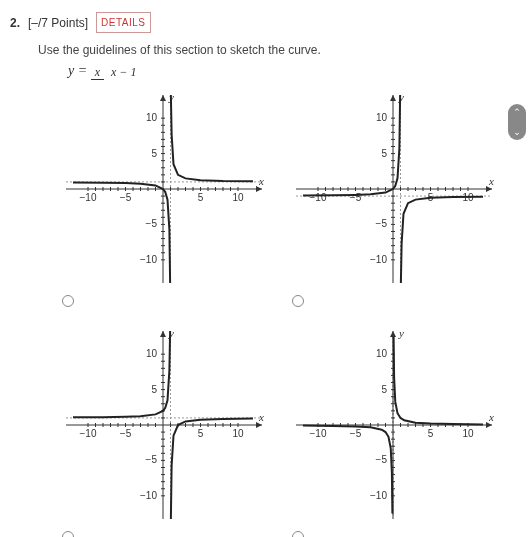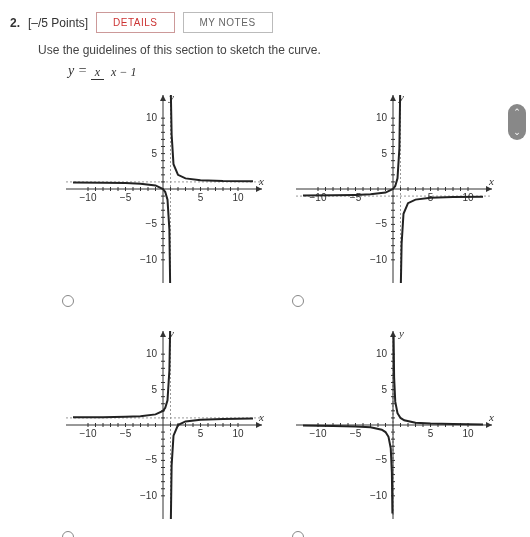--- a/index.html
+++ b/index.html
@@ -67,7 +67,7 @@
 
 <div class="header">
   <span class="qnum">2.</span>
-  <span class="points">[–/5 Points]</span>
+  <span class="points">[–/7 Points]</span>
   <button class="btn details">DETAILS</button>
   <button class="btn notes">MY NOTES</button>
 </div>

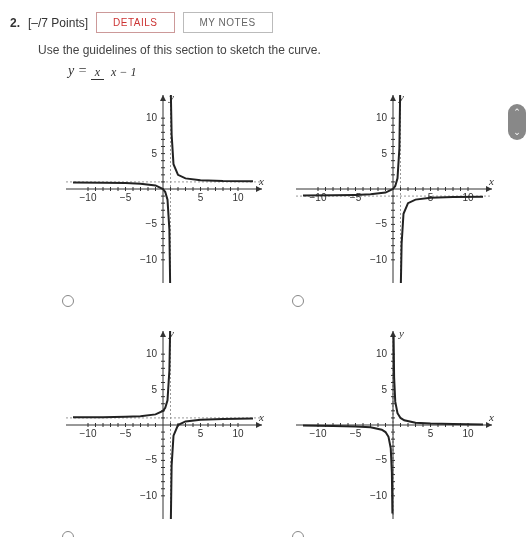--- a/index.html
+++ b/index.html
@@ -21,7 +21,7 @@
   .points { font-size: 12px; }
   .btn {
     border: 1px solid #bbb;
-    padding: 4px 16px;
+    padding: 4px 4px;
     font-size: 10px;
     letter-spacing: .5px;
     background: #fff;

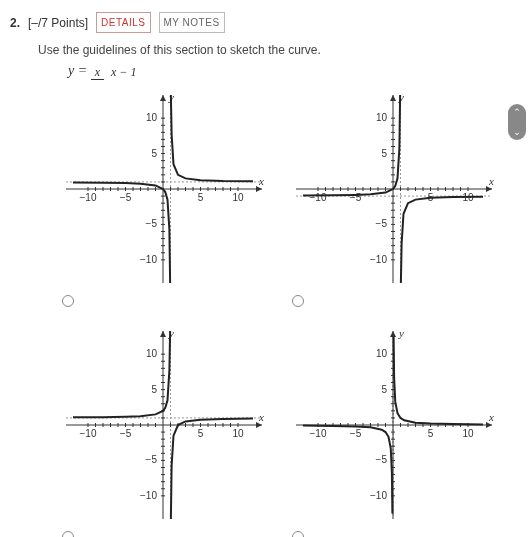--- a/index.html
+++ b/index.html
@@ -69,7 +69,6 @@
   <span class="qnum">2.</span>
   <span class="points">[–/7 Points]</span>
   <button class="btn details">DETAILS</button>
-  <button class="btn notes">MY NOTES</button>
 </div>
 
 <div class="instr">Use the guidelines of this section to sketch the curve.</div>

